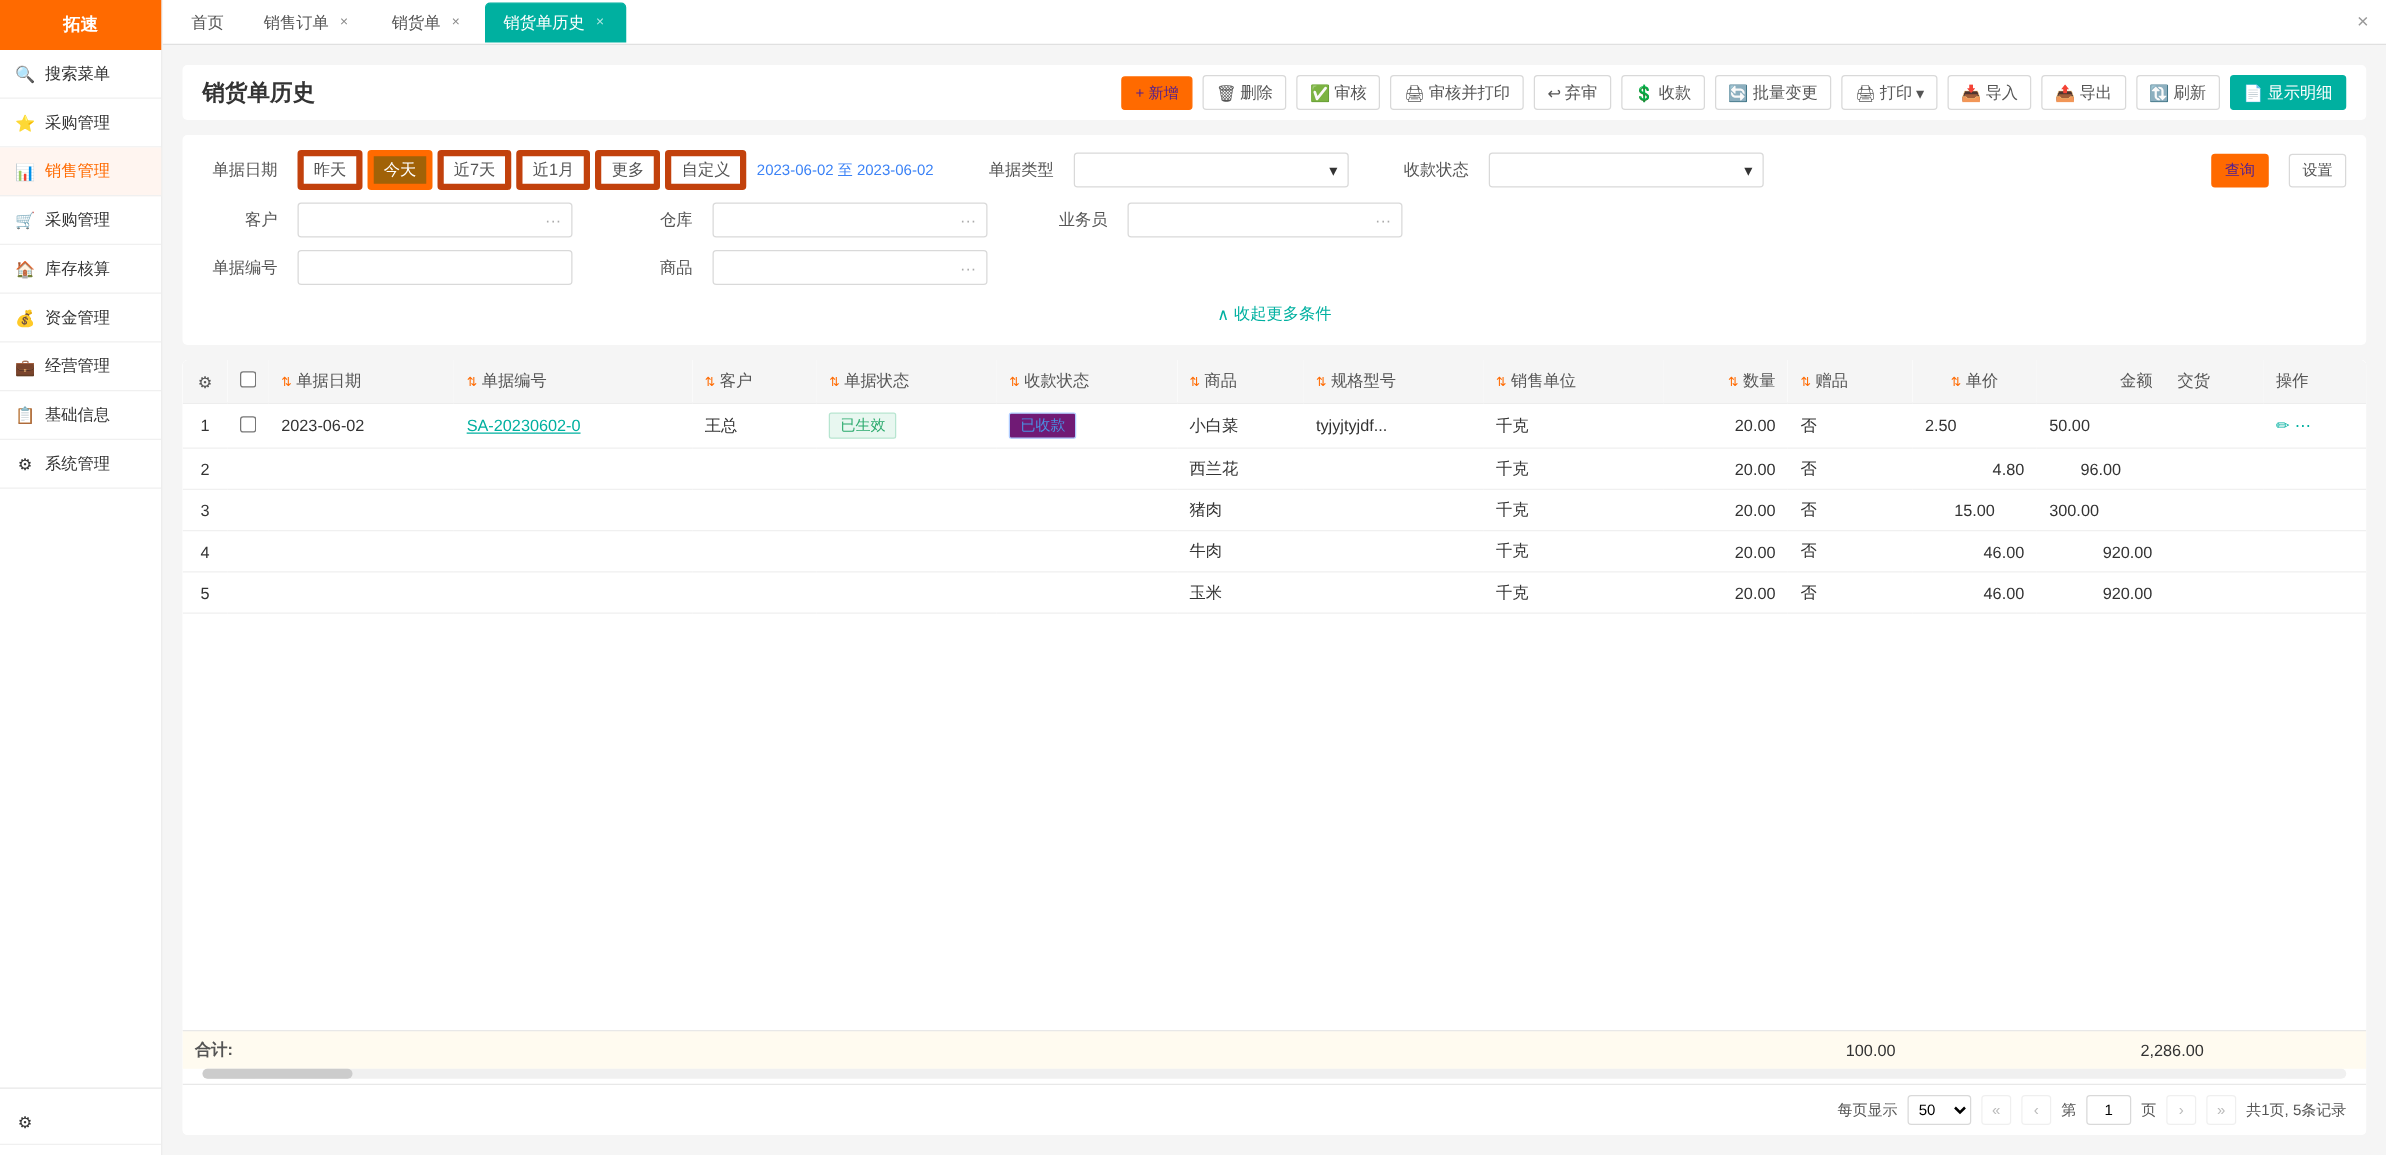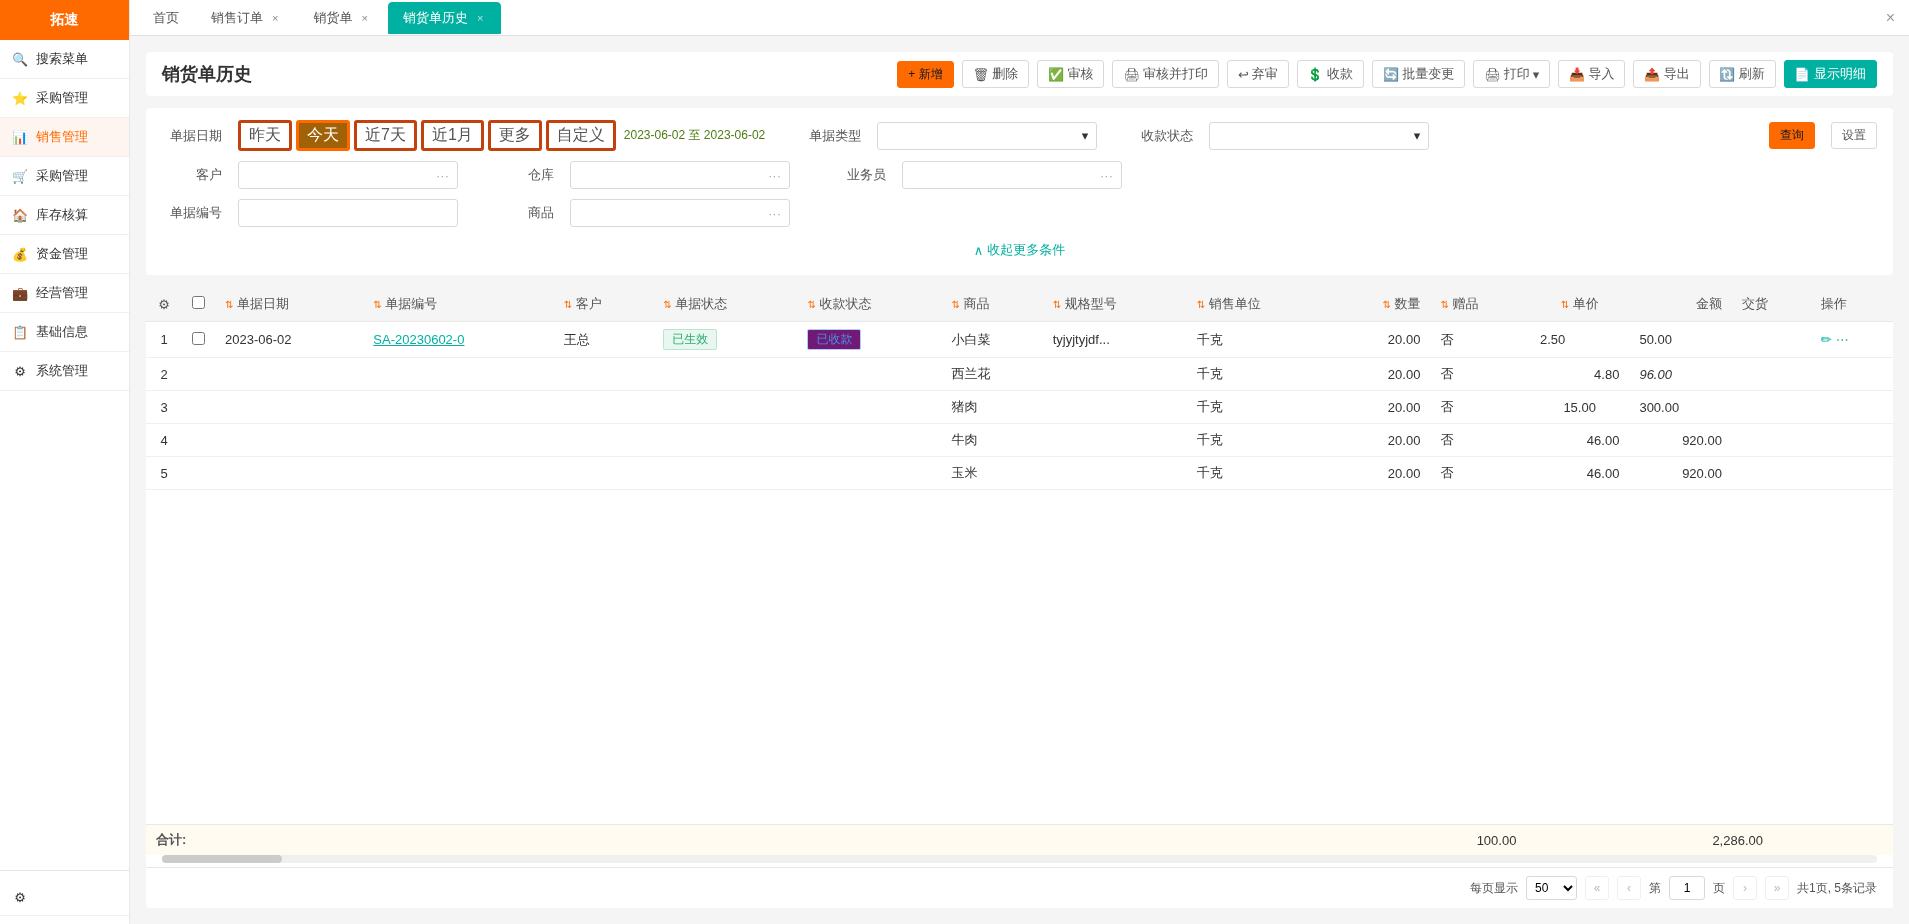--- a/index.html
+++ b/index.html
@@ -138,7 +138,7 @@
       font-size: 12px;
       white-space: nowrap;
     }
-    .btn-primary { background: #ff6a00; color: #0f172a; border-color: #ff6a00; }
+    .btn-primary { background: #ff6a00; color: #4c1d95; border-color: #ff6a00; }
     .btn-teal { background: #00b0a0; color: #fff; border-color: #00b0a0; }
 
     

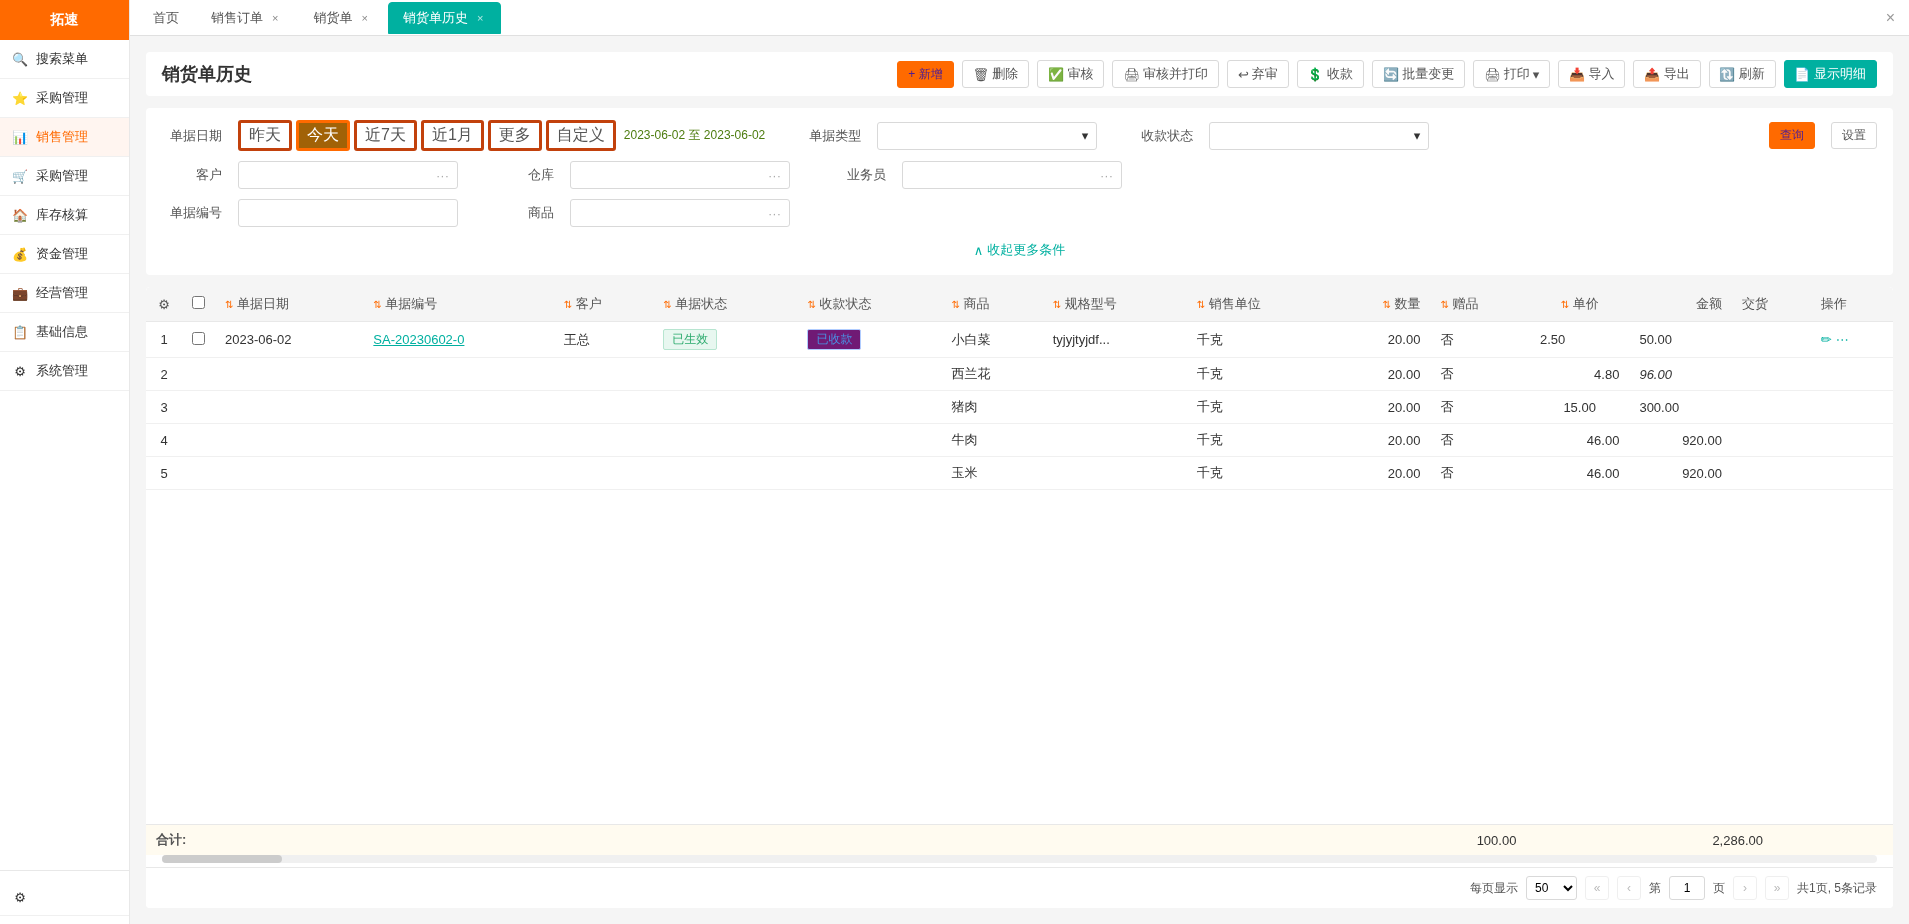--- a/index.html
+++ b/index.html
@@ -197,10 +197,10 @@
     .date-tag {
       padding: 2px 8px;
       border-radius: 3px;
-      border: 3px solid #c2410c;
+      border: 5px solid #c2410c;
       cursor: pointer;
       color: #555;
-      font-size: 16px;
+      font-size: 13px;
     }
     .date-tag.active { background: #a16207; color: #fff; border-color: #ff6a00; }
     .date-range { color: #4d7c0f; font-size: 12px; margin-left: 4px; }

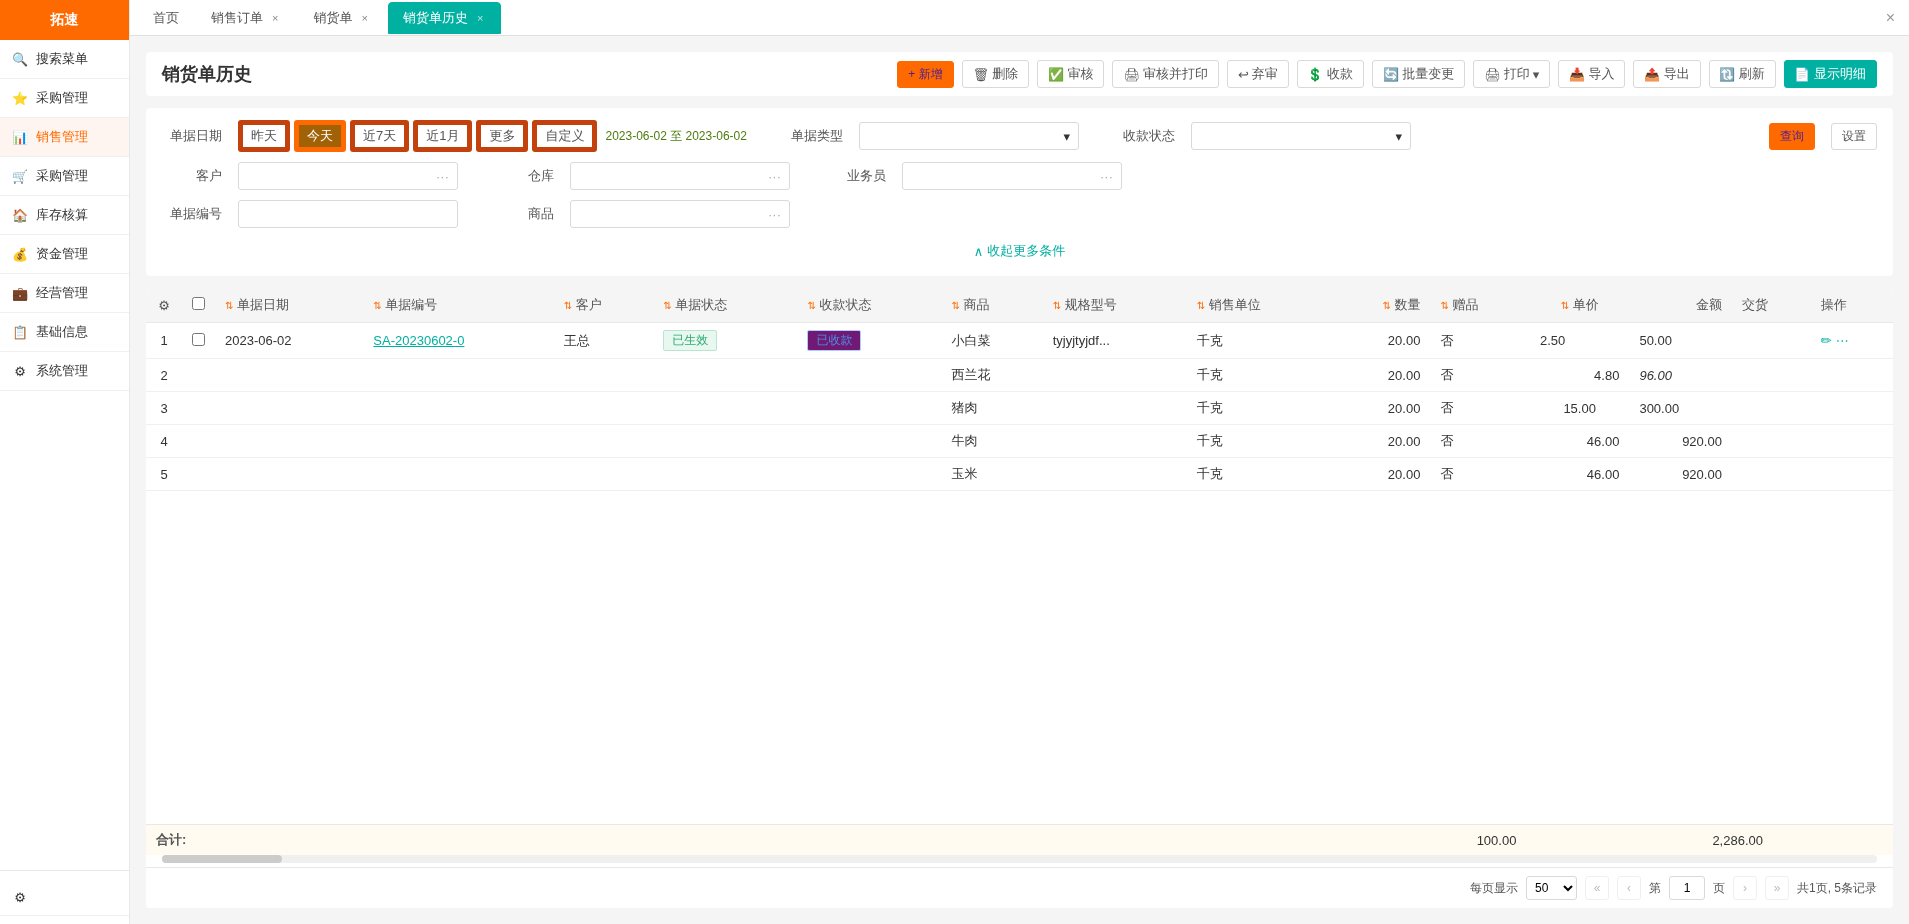--- a/index.html
+++ b/index.html
@@ -203,7 +203,7 @@
       font-size: 13px;
     }
     .date-tag.active { background: #a16207; color: #fff; border-color: #ff6a00; }
-    .date-range { color: #4d7c0f; font-size: 12px; margin-left: 4px; }
+    .date-range { color: #3b82f6; font-size: 12px; margin-left: 4px; }
     .collapse-btn {
       display: flex;
       align-items: center;

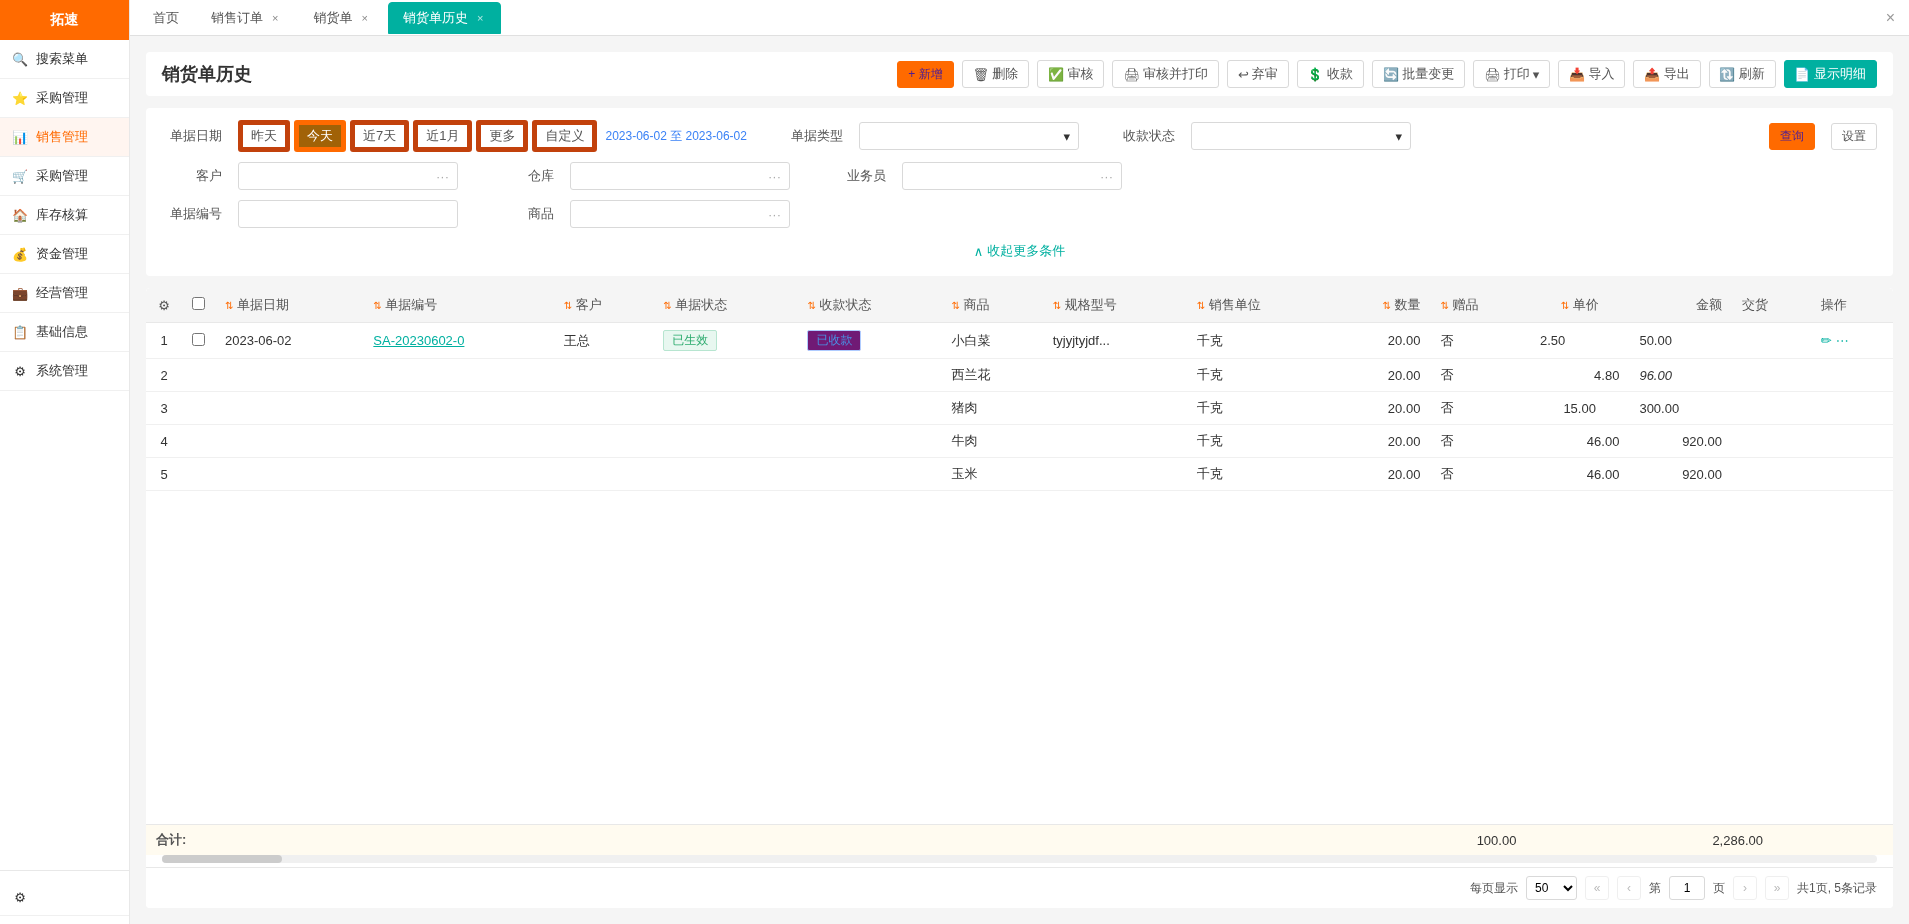--- a/index.html
+++ b/index.html
@@ -586,7 +586,7 @@
       <td style="text-align:right;">20.00</td>
       <td>否</td>
       <td style="text-align:right;">4.80</td>
-      <td style="text-align:left;font-style:italic;">96.00</td>
+      <td style="text-align:center;">96.00</td>
       <td></td>
       <td></td>
     </tr>

